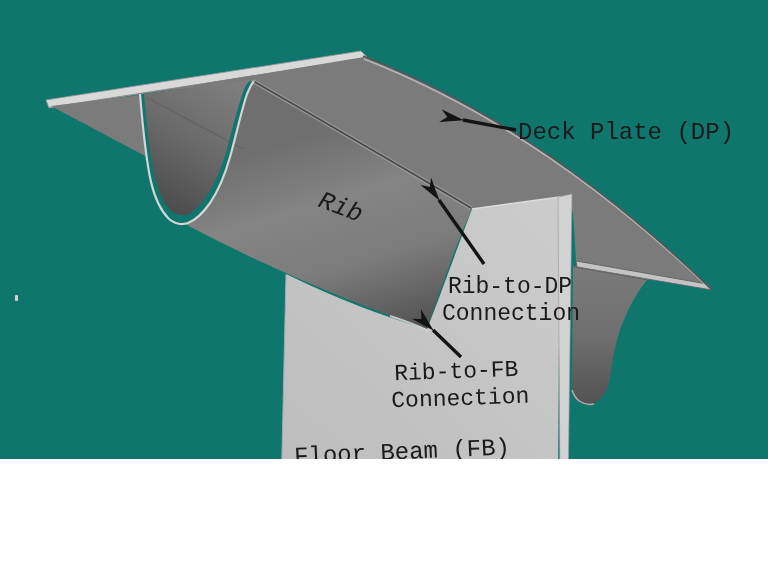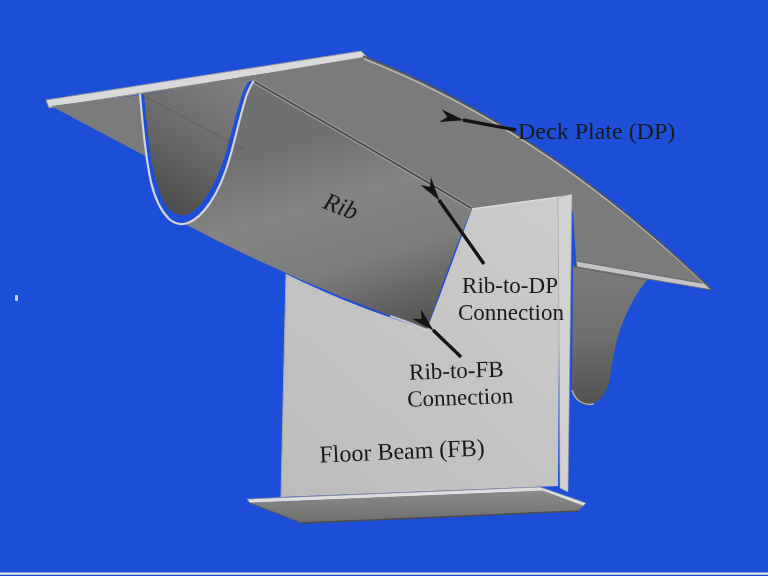--- a/index.html
+++ b/index.html
@@ -3,8 +3,8 @@
 <meta charset="utf-8">
 <style>
   html,body{margin:0;padding:0;background:#fff;}
-  #stage{position:relative;width:768px;height:576px;background:#1d4ed8;overflow:hidden;
-         font-family:Liberation Serif, serif;}
+  #stage{position:relative;width:768px;height:459px;background:#0f766e;overflow:hidden;
+         font-family:Liberation Mono, monospace;}
   svg{position:absolute;inset:0;display:block;}
   text{fill:#1a1a1a;}
   .lbl{font-size:24px;}

